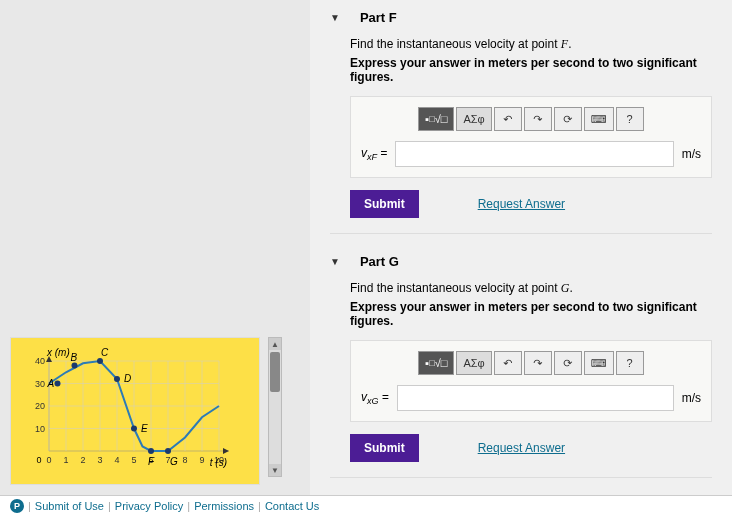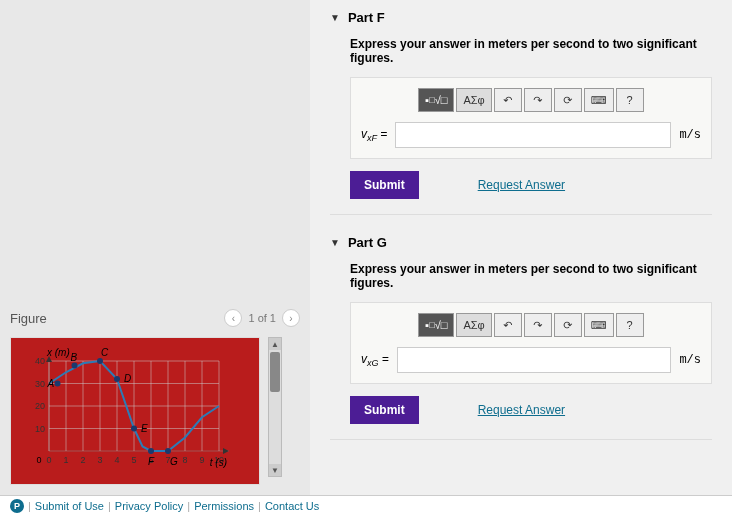--- a/index.html
+++ b/index.html
@@ -21,7 +21,7 @@
     .part { margin-bottom: 20px; border-bottom: 1px solid #ddd; padding-bottom: 15px; }
     .part-header { display: flex; align-items: center; gap: 8px; margin-bottom: 12px; }
     .collapse-icon { font-size: 10px; color: #333; }
-    .part-title { font-weight: bold; font-size: 13px; }
+    .part-title { font-weight: bold; font-size: 13px; margin-left: 12px; }
     .part-content { padding-left: 20px; }
     .instruction { margin-bottom: 4px; font-size: 12px; }
     .instruction-bold { font-weight: bold; margin-bottom: 12px; font-size: 12px; }

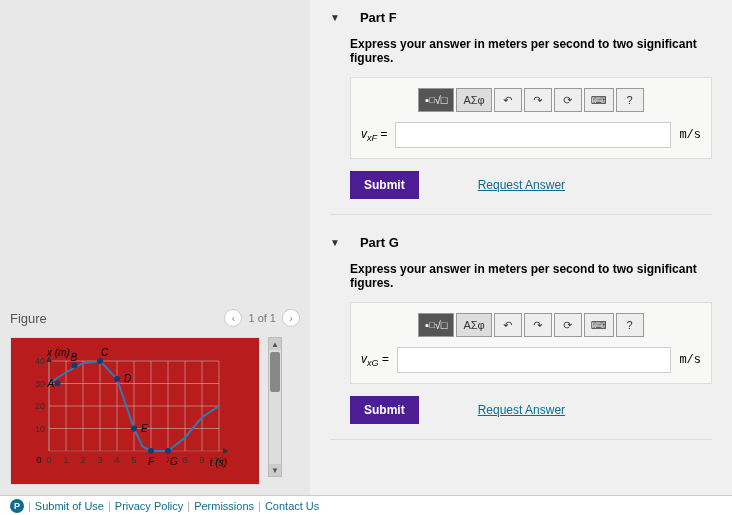--- a/index.html
+++ b/index.html
@@ -140,6 +140,7 @@
         <span class="part-title">Part F</span>
       </div>
       <div class="part-content">
+        <div class="instruction">Find the instantaneous velocity at point <span class="math-var">F</span>.</div>
         <div class="instruction-bold">Express your answer in meters per second to two significant figures.</div>
         <div class="answer-box">
           <div class="toolbar">

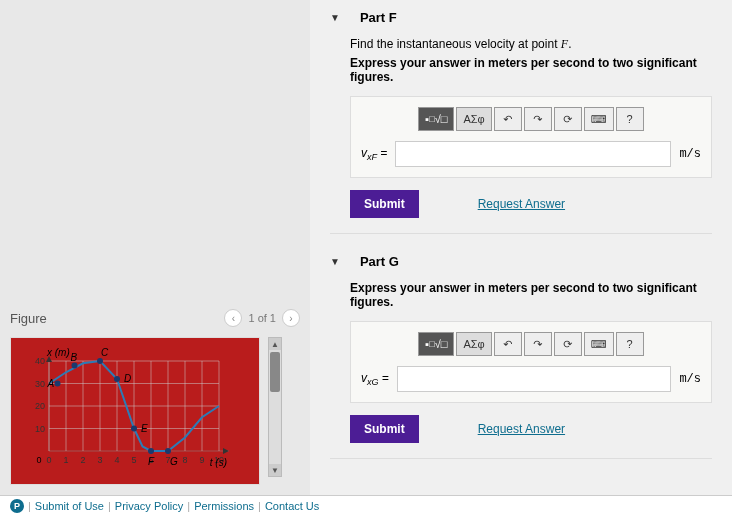--- a/index.html
+++ b/index.html
@@ -34,7 +34,7 @@
     .var-label { font-style: italic; font-size: 12px; }
     .var-label sub { font-size: 9px; }
     .answer-input { flex: 1; height: 26px; border: 1px solid #ccc; background: #fff; padding: 0 6px; }
-    .unit { font-size: 12px; font-family: Liberation Mono, monospace; }
+    .unit { font-size: 12px; font-family: Liberation Sans, sans-serif; }
     .button-row { display: flex; align-items: center; gap: 14px; }
     .submit-btn { background: #4c1d95; color: #fff; border: none; padding: 7px 14px; font-size: 12px; cursor: pointer; font-weight: bold; }
     .link { color: #0e6d8e; text-decoration: underline; font-size: 12px; cursor: pointer; padding-left: 45px; }

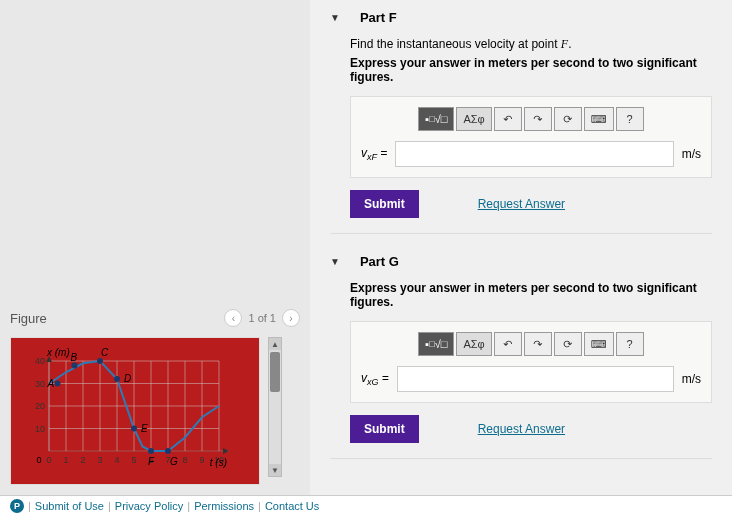--- a/index.html
+++ b/index.html
@@ -171,6 +171,7 @@
         <span class="part-title">Part G</span>
       </div>
       <div class="part-content">
+        <div class="instruction">Find the instantaneous velocity at point <span class="math-var">G</span>.</div>
         <div class="instruction-bold">Express your answer in meters per second to two significant figures.</div>
         <div class="answer-box">
           <div class="toolbar">

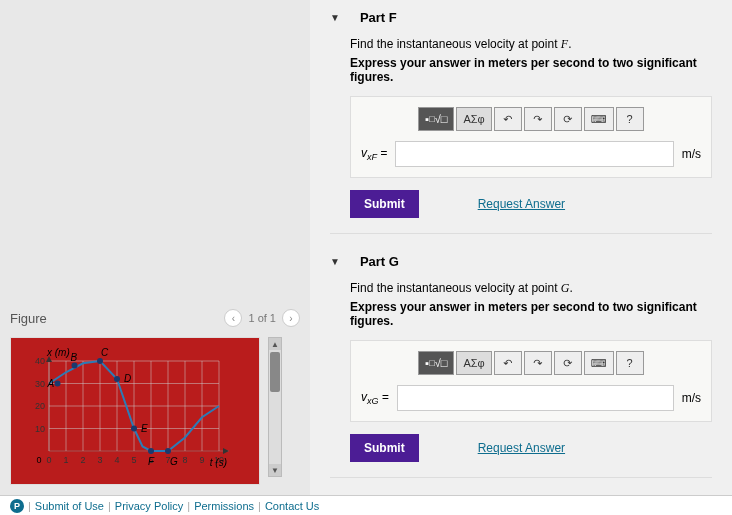--- a/index.html
+++ b/index.html
@@ -50,14 +50,6 @@
 
 <div class="container">
   <div class="left-panel">
-    <div class="figure-header">
-      <span class="figure-title">Figure</span>
-      <div class="pager">
-        <span class="pager-btn">‹</span>
-        <span>1 of 1</span>
-        <span class="pager-btn">›</span>
-      </div>
-    </div>
     <div class="figure-body">
       <div class="graph-box">
         <svg width="230" height="130" viewBox="0 0 230 130">

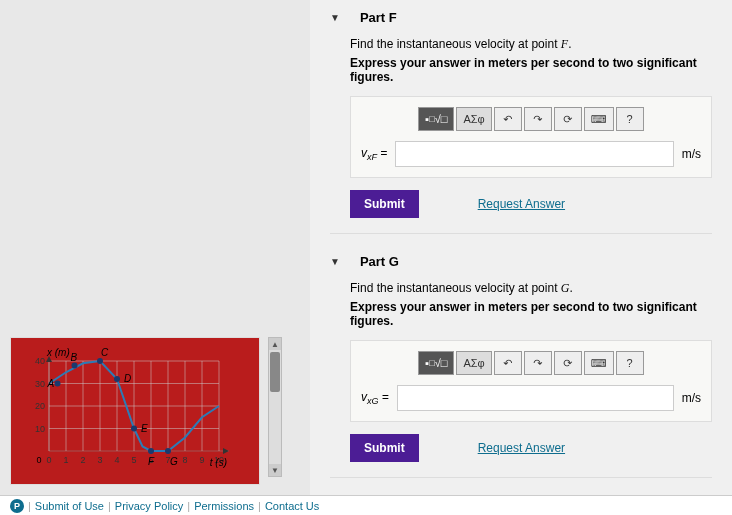--- a/index.html
+++ b/index.html
@@ -12,7 +12,7 @@
     .pager { display: flex; align-items: center; gap: 6px; color: #777; font-size: 11px; }
     .pager-btn { width: 18px; height: 18px; border: 1px solid #ccc; border-radius: 50%; background: #fff; display: flex; align-items: center; justify-content: center; cursor: pointer; font-size: 10px; color: #888; }
     .figure-body { display: flex; align-items: flex-start; gap: 8px; }
-    .graph-box { background: #b91c1c; border: 1px solid #ddd; padding: 8px; width: 250px; }
+    .graph-box { background: #fde047; border: 1px solid #ddd; padding: 8px; width: 250px; }
     .scrollbar { width: 14px; height: 140px; background: #ddd; border: 1px solid #bbb; position: relative; }
     .scrollbar-thumb { position: absolute; top: 14px; left: 1px; right: 1px; height: 40px; background: #888; border-radius: 2px; }
     .scrollbar-arrow { position: absolute; left: 0; right: 0; height: 12px; background: #ccc; display: flex; align-items: center; justify-content: center; font-size: 8px; color: #555; }

